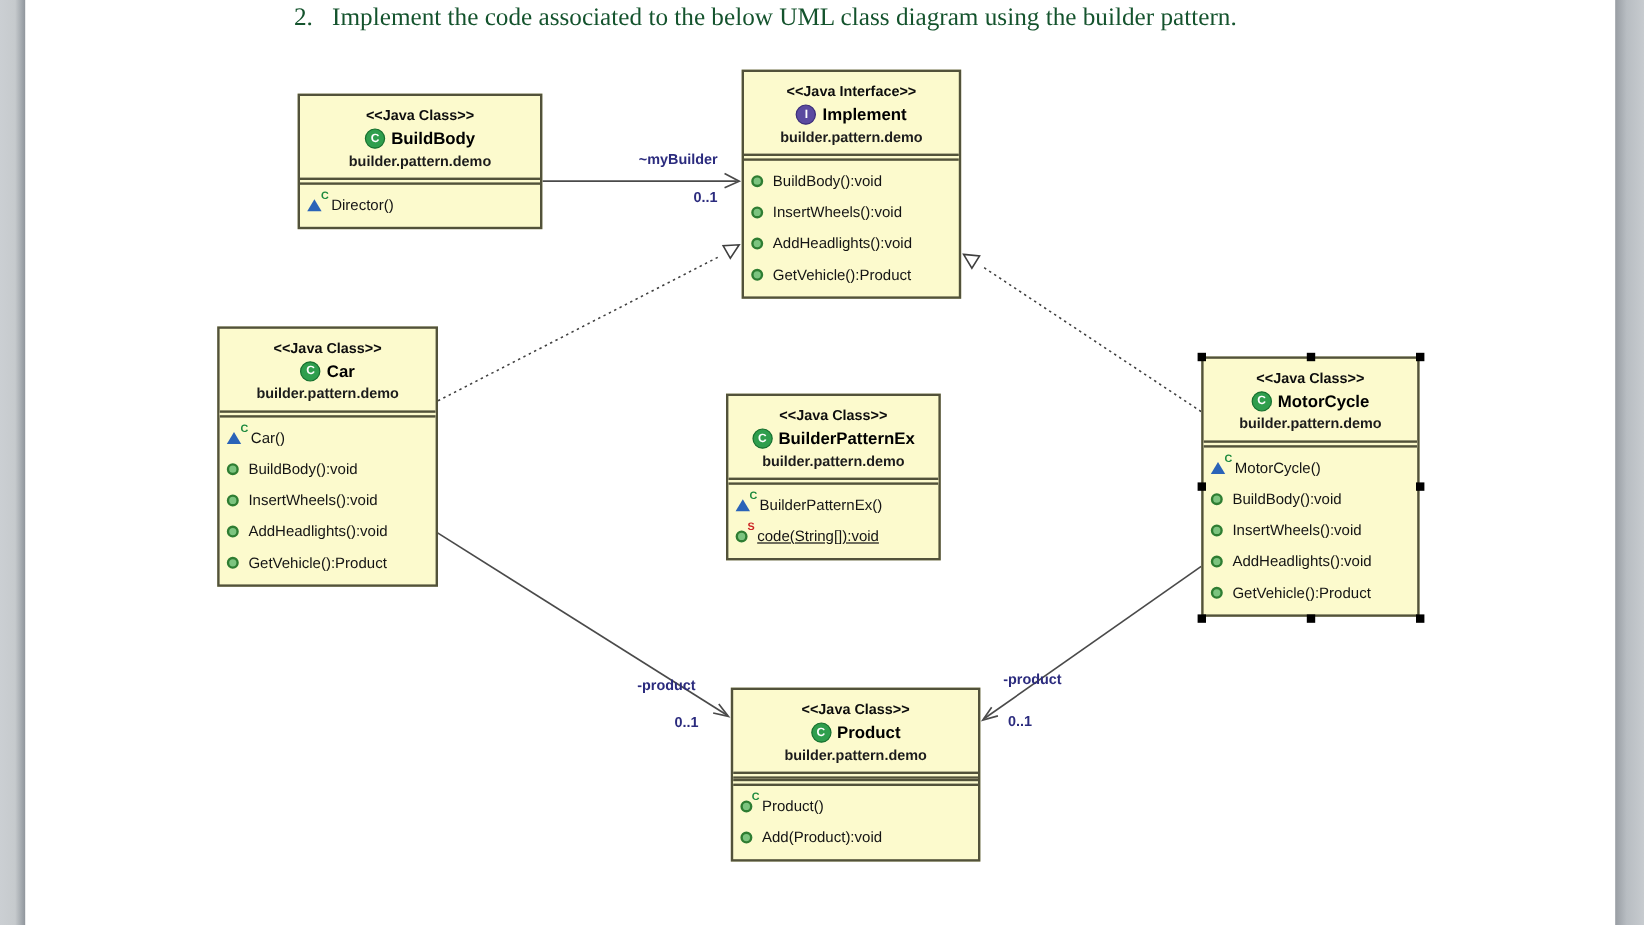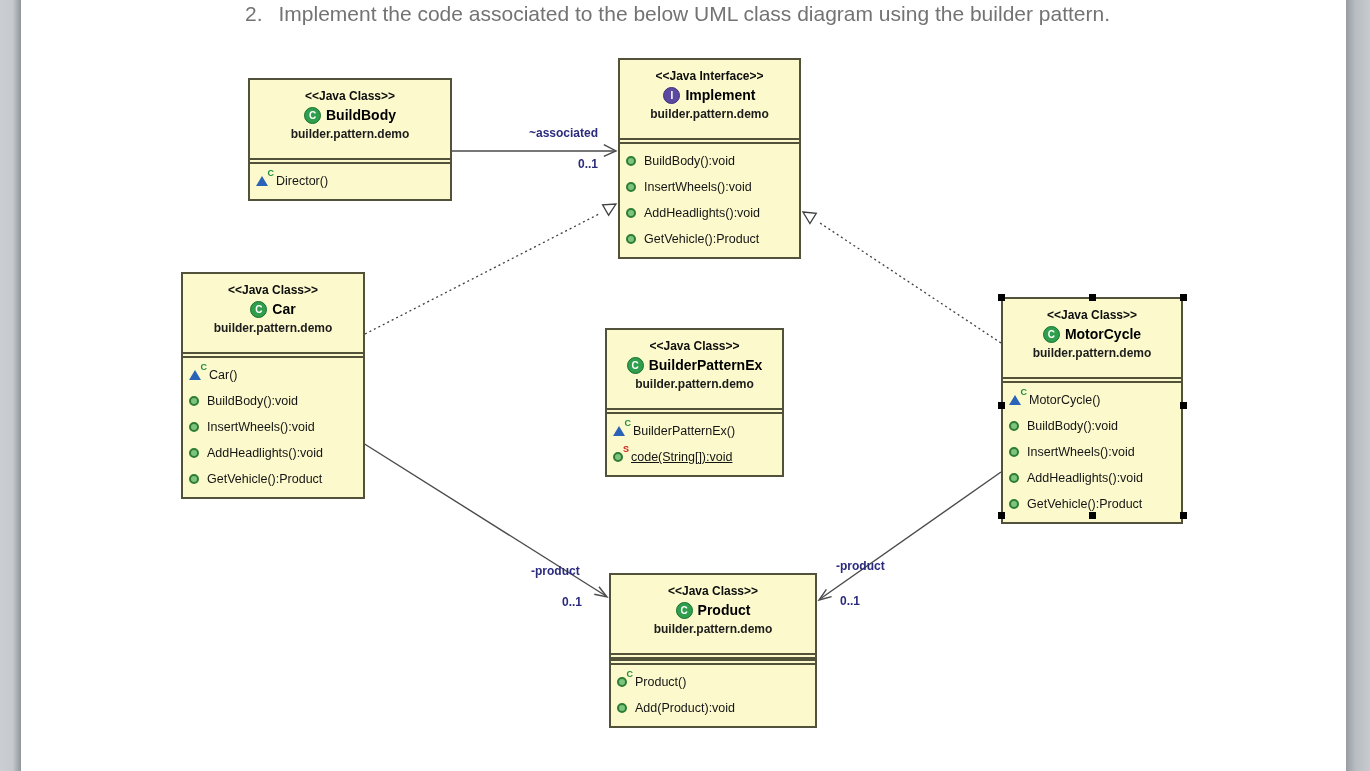--- a/index.html
+++ b/index.html
@@ -12,7 +12,7 @@
   .gutter.right{left:1346px;width:24px;background:linear-gradient(to right,#989da3 0%,#b8bdc2 40%,#c7cbcf 100%);}
 
   .heading{position:absolute;top:2px;left:245px;z-index:3;
-    font-family:Liberation Sans, sans-serif;font-size:21px;color:#737373;white-space:nowrap;}
+    font-family:Liberation Serif, serif;font-size:21px;color:#14532d;white-space:nowrap;}
   .heading .num{display:inline-block;margin-right:16px;}
 
   .diagram{position:absolute;left:0;top:0;width:1370px;height:771px;z-index:1;}

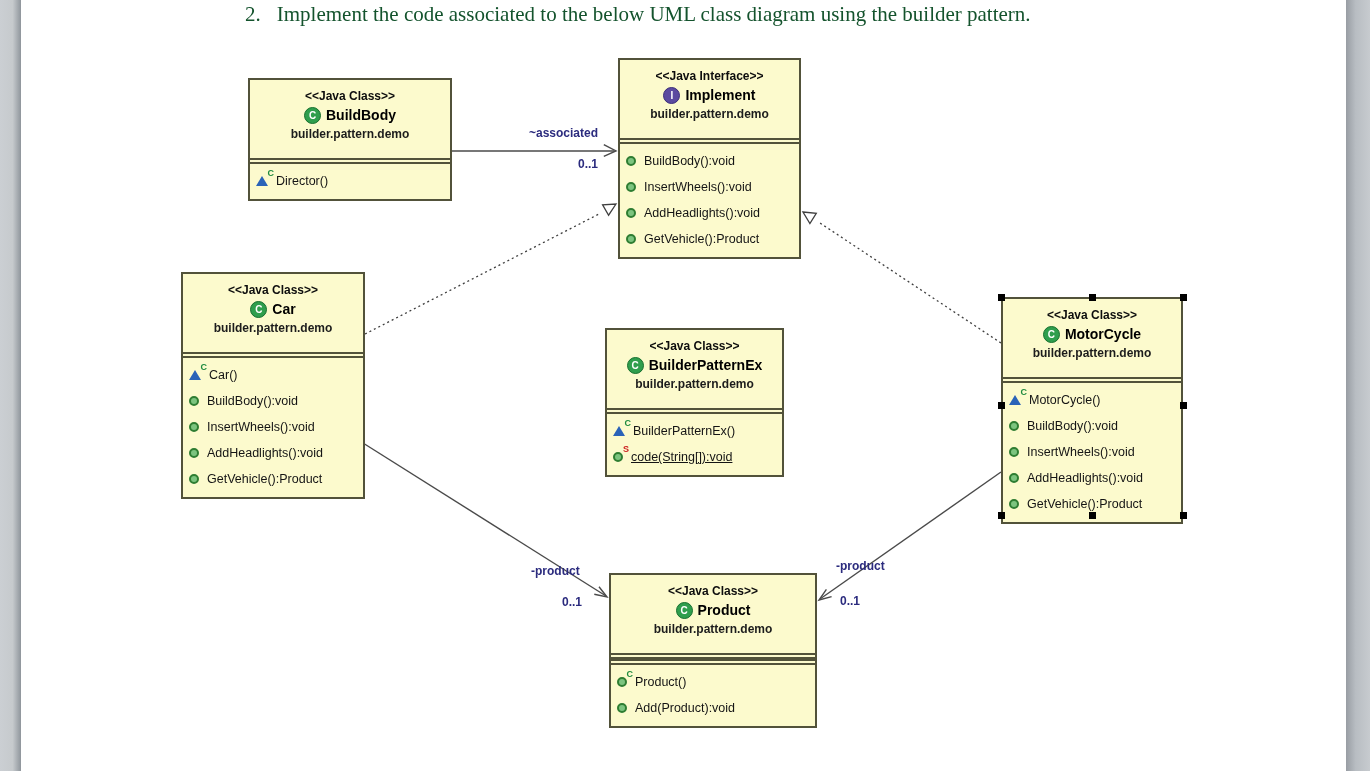--- a/index.html
+++ b/index.html
@@ -19,7 +19,7 @@
   svg.connectors{position:absolute;left:0;top:0;z-index:1;}
 
   .uml-class{position:absolute;z-index:2;background:#fcfacd;border:2px solid #52523a;box-sizing:border-box;}
-  .comp-title{text-align:center;padding:8px 4px 16px;}
+  .comp-title{text-align:center;padding:8px 4px 6px;}
   .stereotype{font-size:12px;font-weight:bold;color:#0d0d0d;line-height:17px;white-space:nowrap;}
   .cname{display:flex;align-items:center;justify-content:center;gap:5px;font-size:14px;font-weight:bold;color:#000;line-height:21px;white-space:nowrap;}
   .pkg{font-size:12px;font-weight:bold;color:#1c1c1c;line-height:16px;white-space:nowrap;}

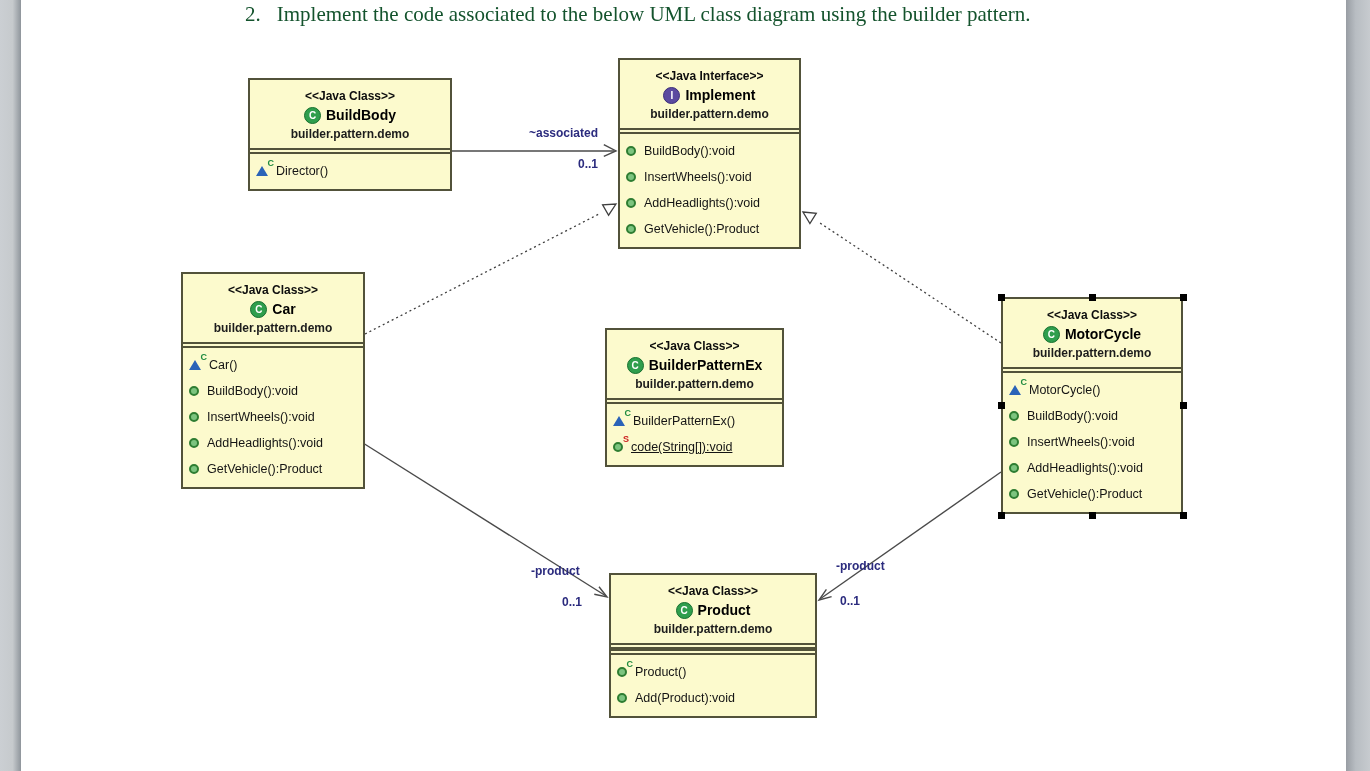--- a/index.html
+++ b/index.html
@@ -74,7 +74,7 @@
     <polyline points="831.6,596.6 819,600 826.4,589.3" fill="none" stroke="#4a4a4a" stroke-width="1.4"></polyline>
   </svg>
 
-  <div class="edge-label" style="left:500px;top:126px;width:98px;text-align:right;">~associated</div>
+  <div class="edge-label" style="left:500px;top:126px;width:98px;text-align:right;">~myBuilder</div>
   <div class="edge-label" style="left:540px;top:157px;width:58px;text-align:right;">0..1</div>
   <div class="edge-label" style="left:531px;top:564px;">-product</div>
   <div class="edge-label" style="left:562px;top:595px;">0..1</div>

